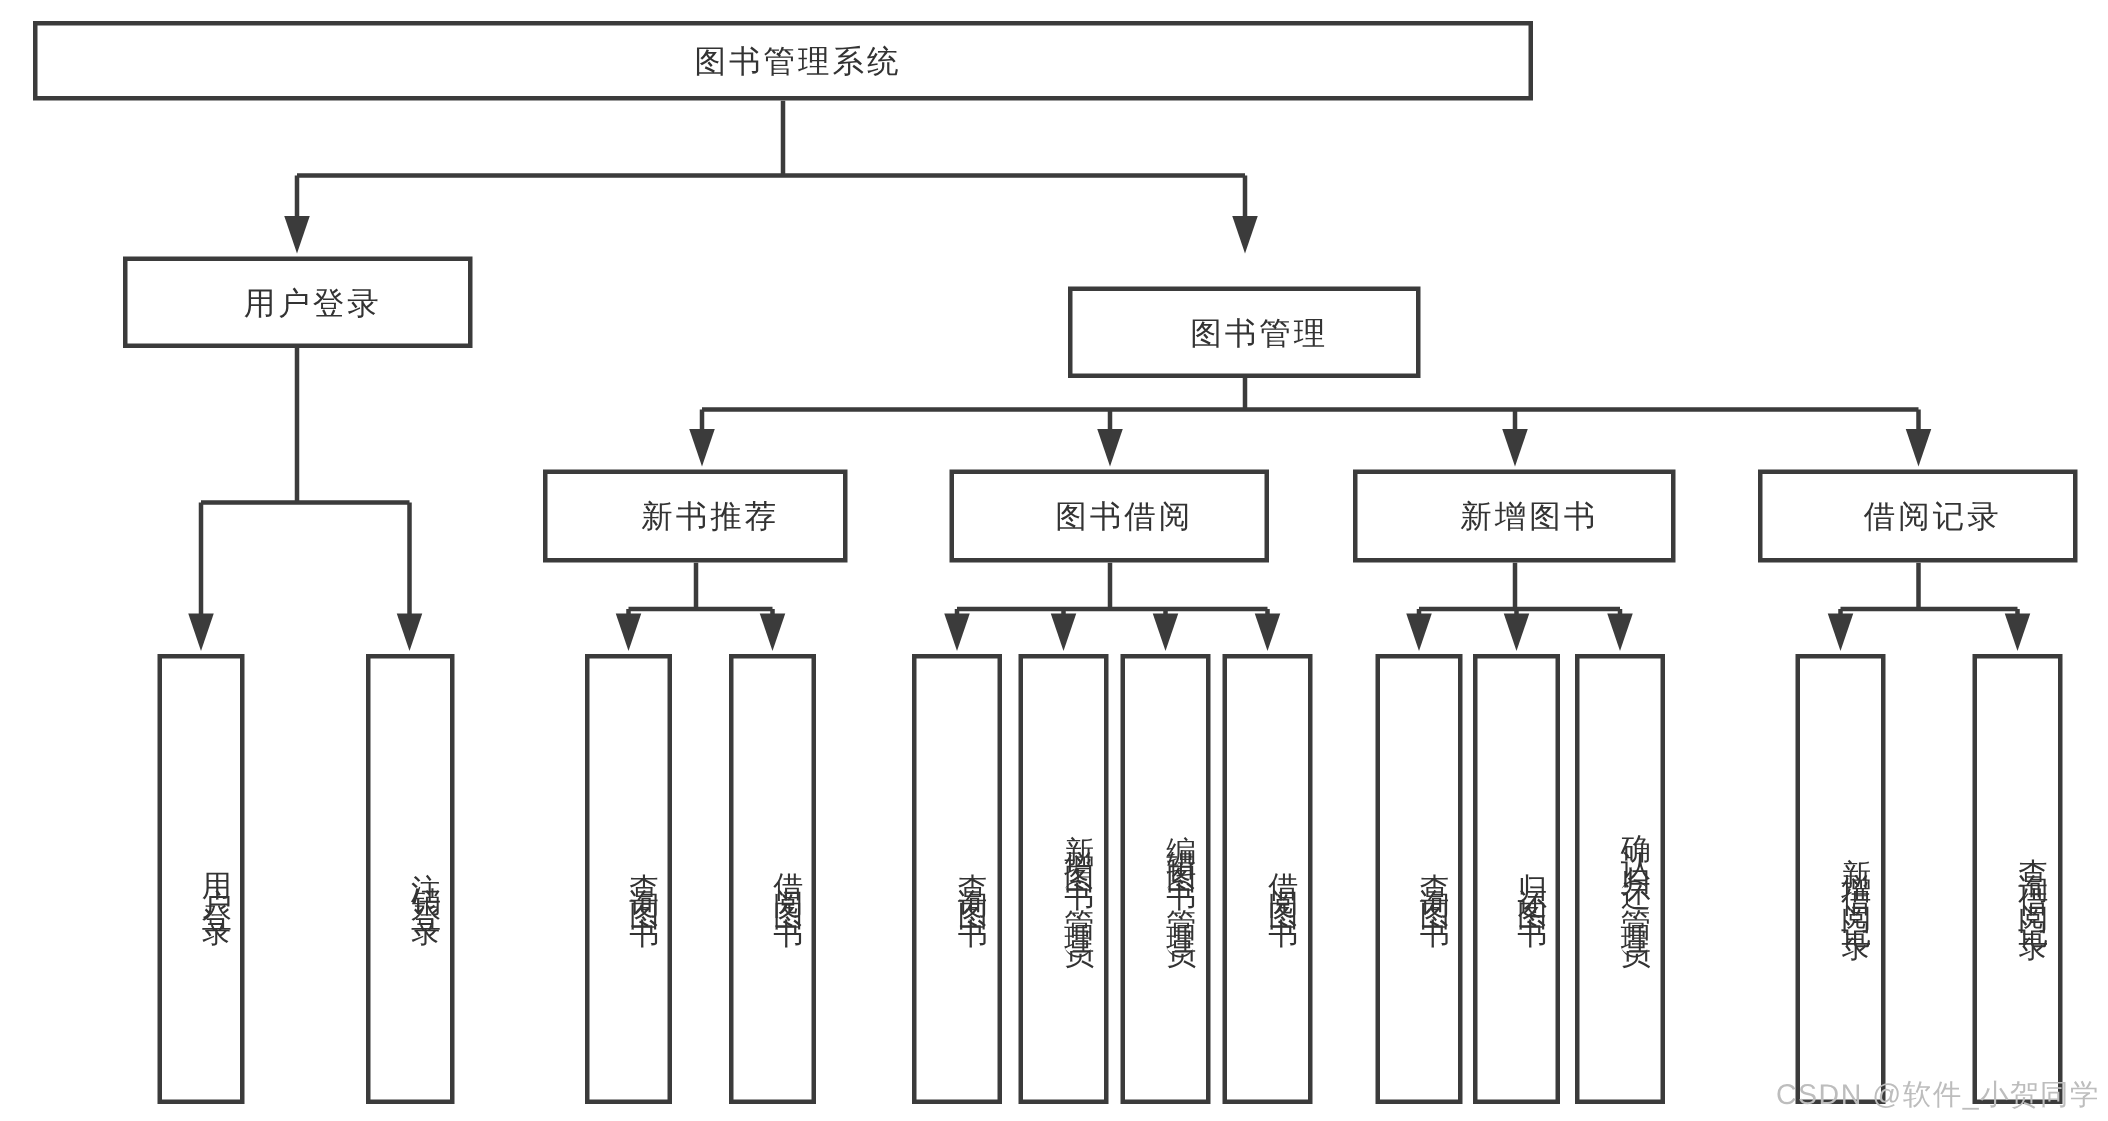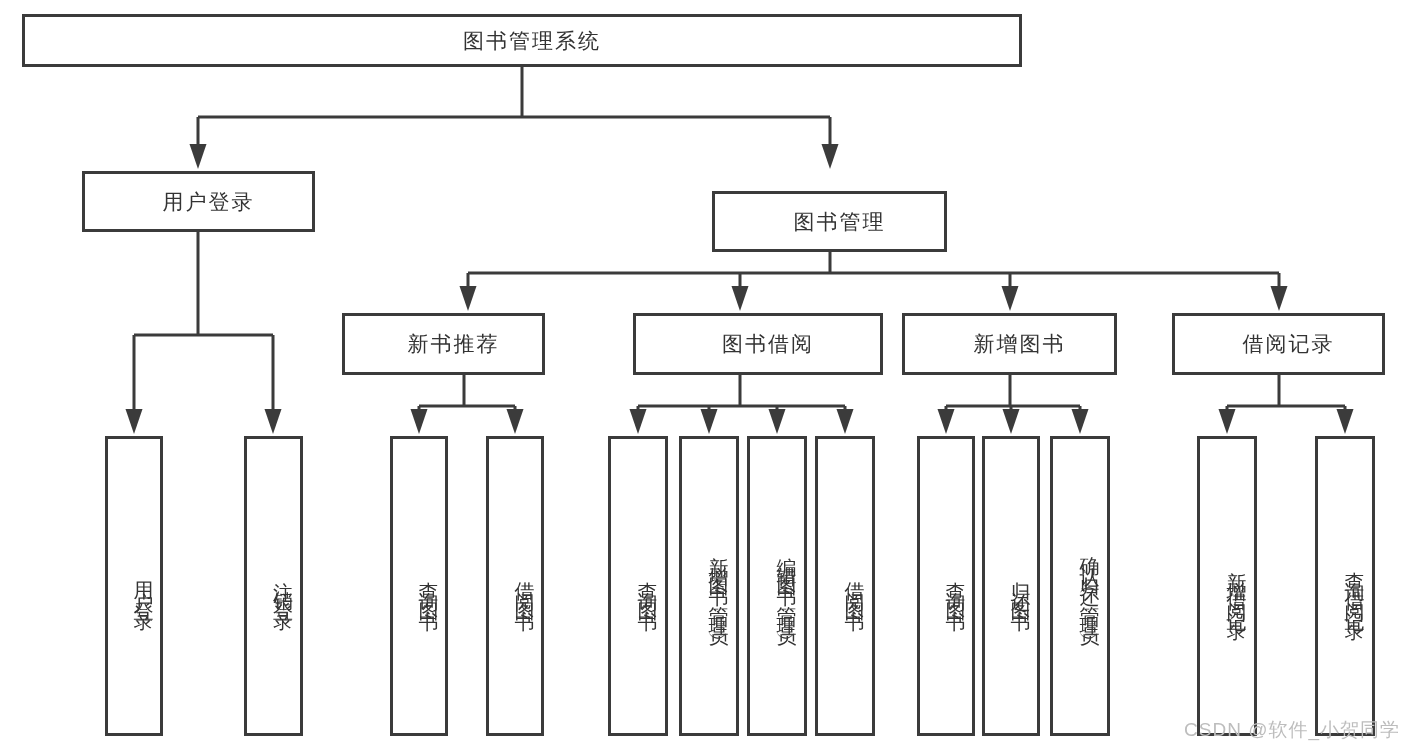--- a/index.html
+++ b/index.html
@@ -87,7 +87,7 @@
     <span class="hlabel">图书管理</span>
   </div>
 
-  <div class="node" style="left:342px; top:313px; width:203px; height:62px;align-items:center;">
+  <div class="node" style="left:362px; top:313px; width:203px; height:62px;align-items:center;">
     <span class="hlabel">新书推荐</span>
   </div>
   <div class="node" style="left:633px; top:313px; width:250px; height:62px;">

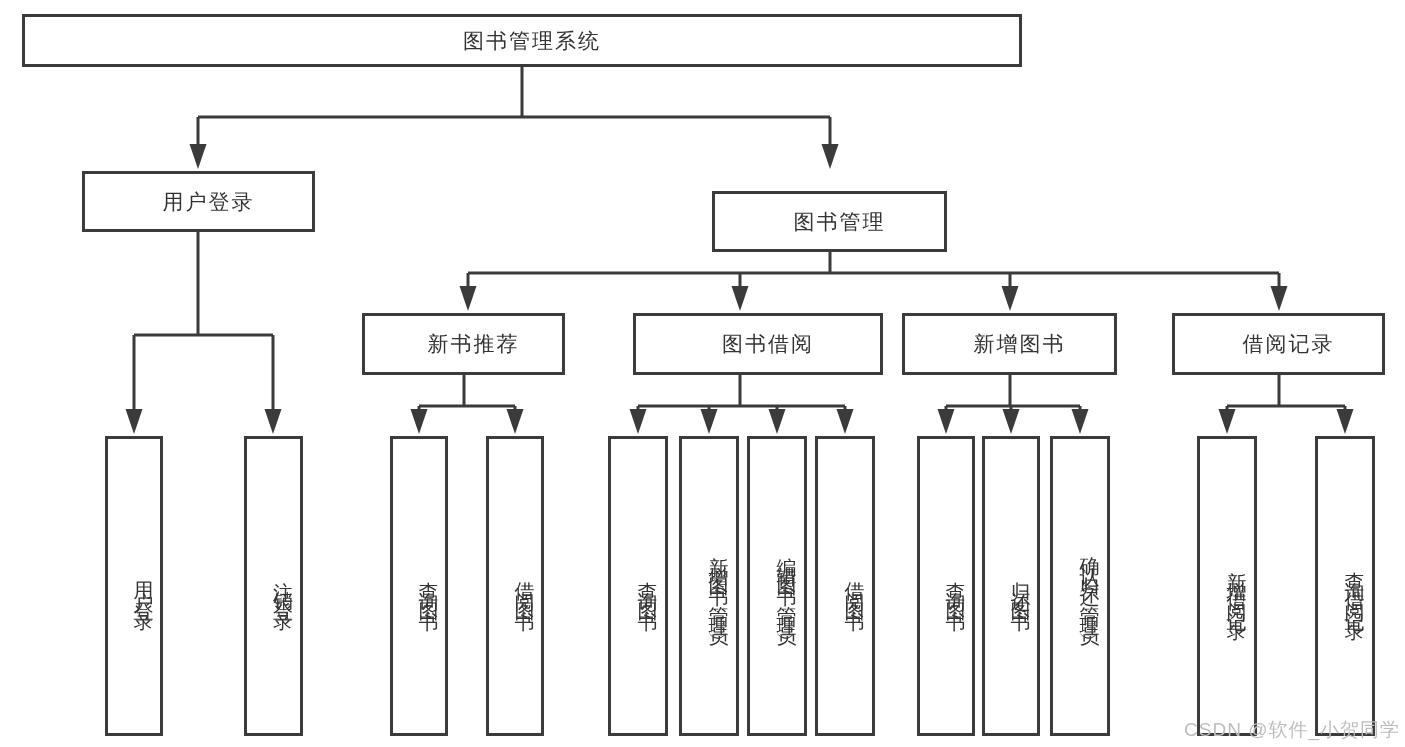--- a/index.html
+++ b/index.html
@@ -90,7 +90,7 @@
   <div class="node" style="left:362px; top:313px; width:203px; height:62px;align-items:center;">
     <span class="hlabel">新书推荐</span>
   </div>
-  <div class="node" style="left:633px; top:313px; width:250px; height:62px;">
+  <div class="node" style="left:633px; top:313px; width:213px; height:62px;">
     <span class="hlabel">图书借阅</span>
   </div>
   <div class="node" style="left:902px; top:313px; width:215px; height:62px;">

